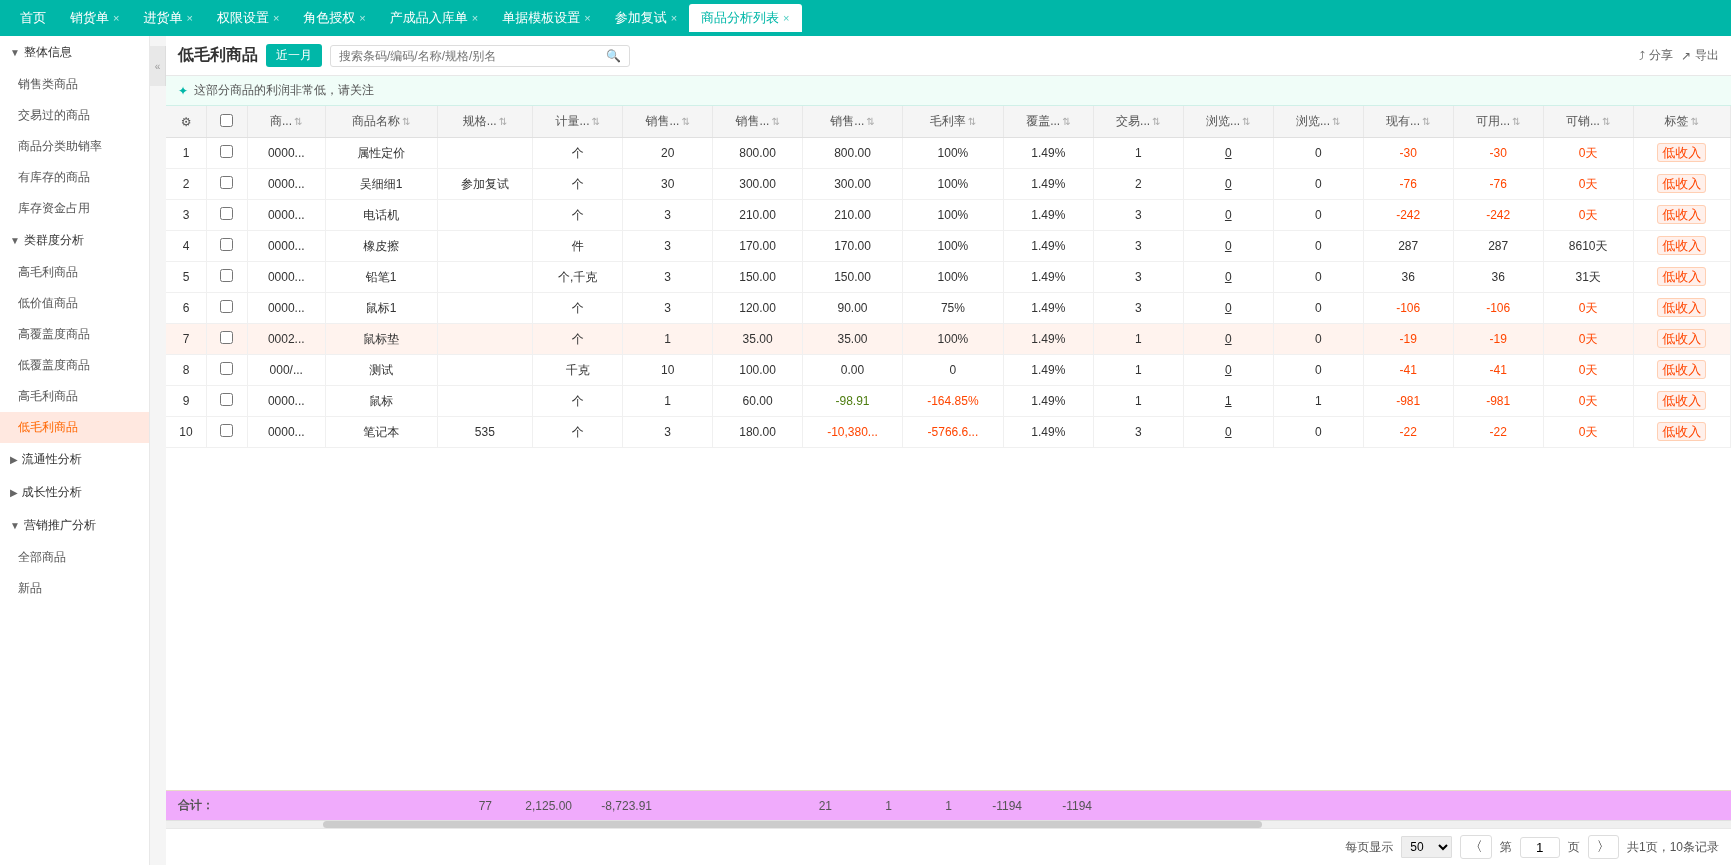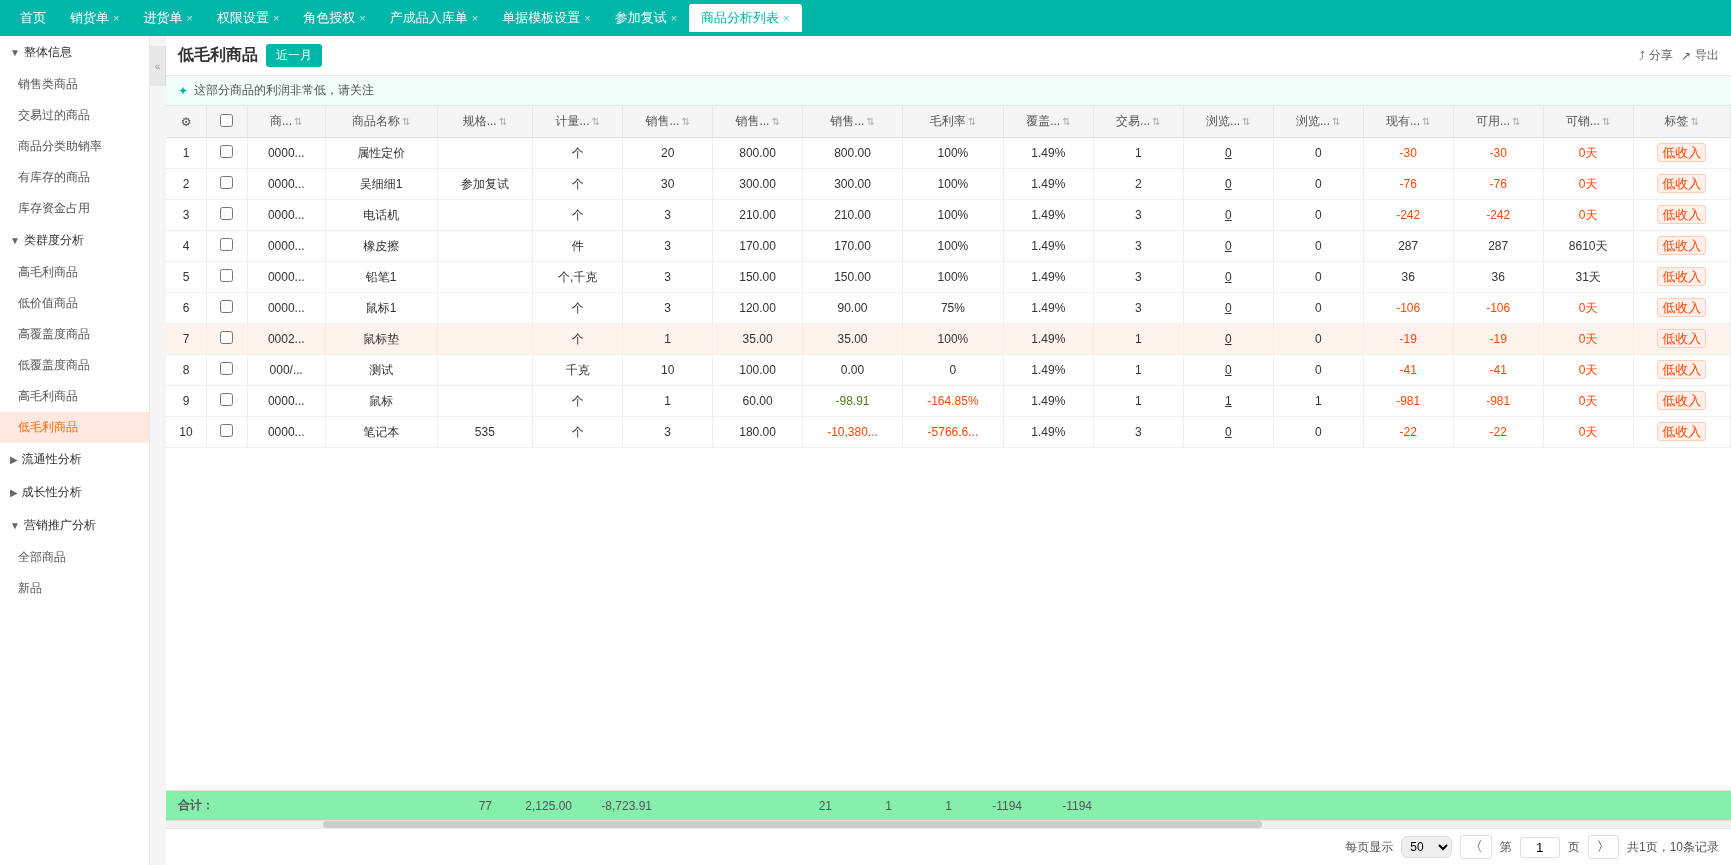--- a/index.html
+++ b/index.html
@@ -344,6 +344,10 @@
     <div class="content-header">
       <span class="content-title">低毛利商品</span>
       <button class="date-filter-btn">近一月</button>
+      <div class="search-box">
+        <input type="text" placeholder="搜索条码/编码/名称/规格/别名" style="">
+        <span class="search-icon">🔍</span>
+      </div>
       <div class="header-actions">
         <div class="action-btn">
           <span>⤴</span>

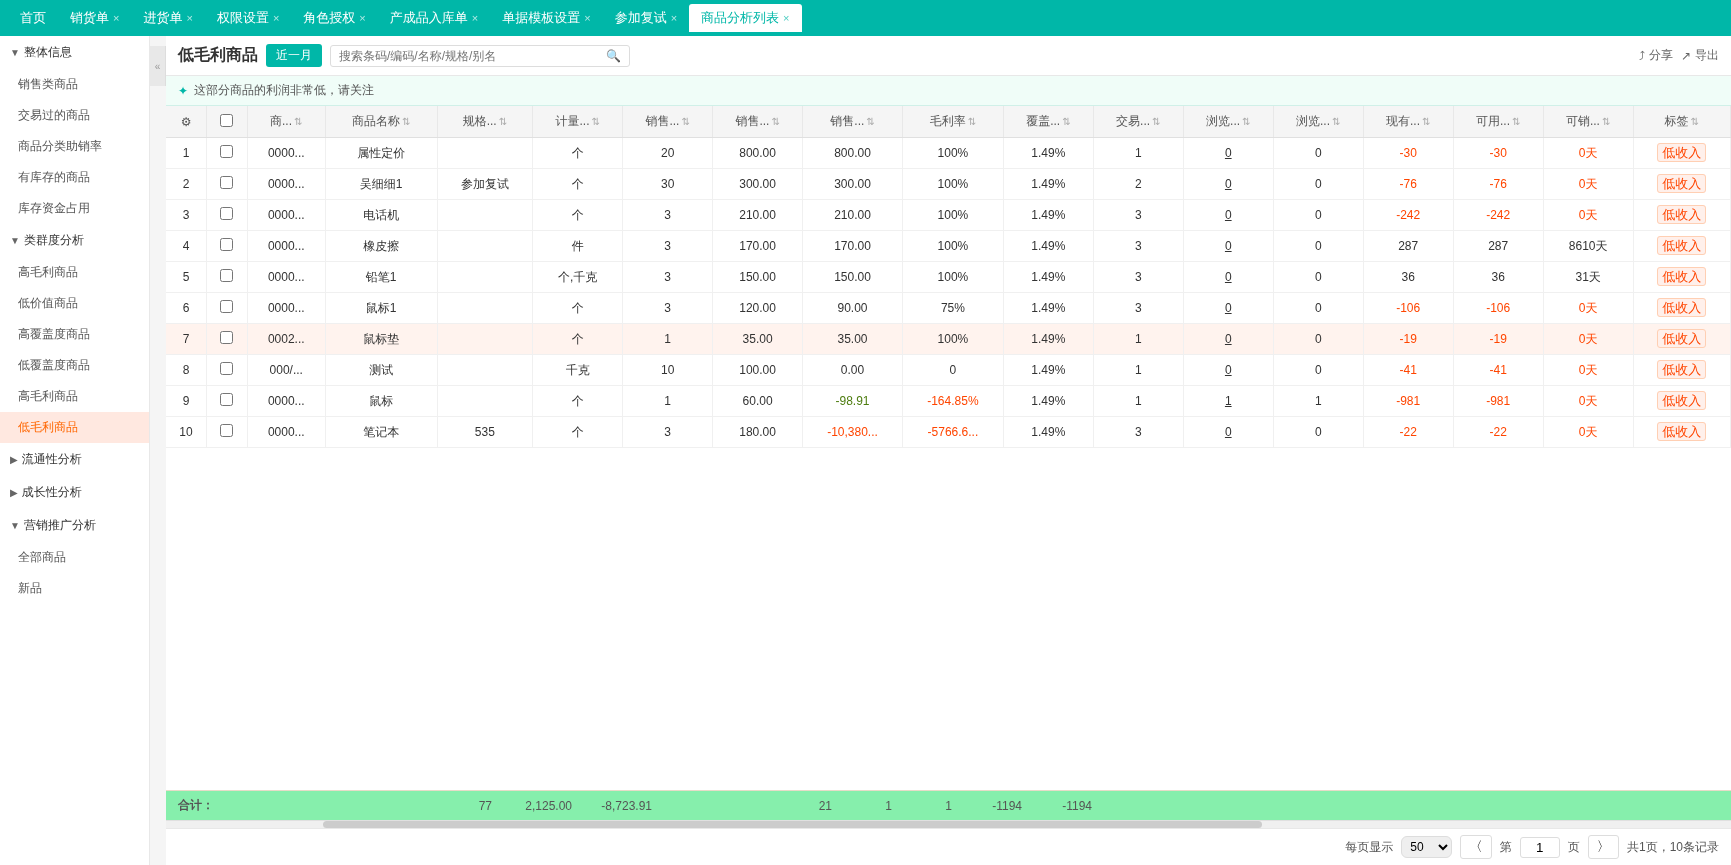--- a/index.html
+++ b/index.html
@@ -187,7 +187,7 @@
 
     
     .footer-total {
-      background: #86efac;
+      background: #f0abfc;
       border-top: 1px solid #e8dcc8;
       display: flex;
       align-items: center;

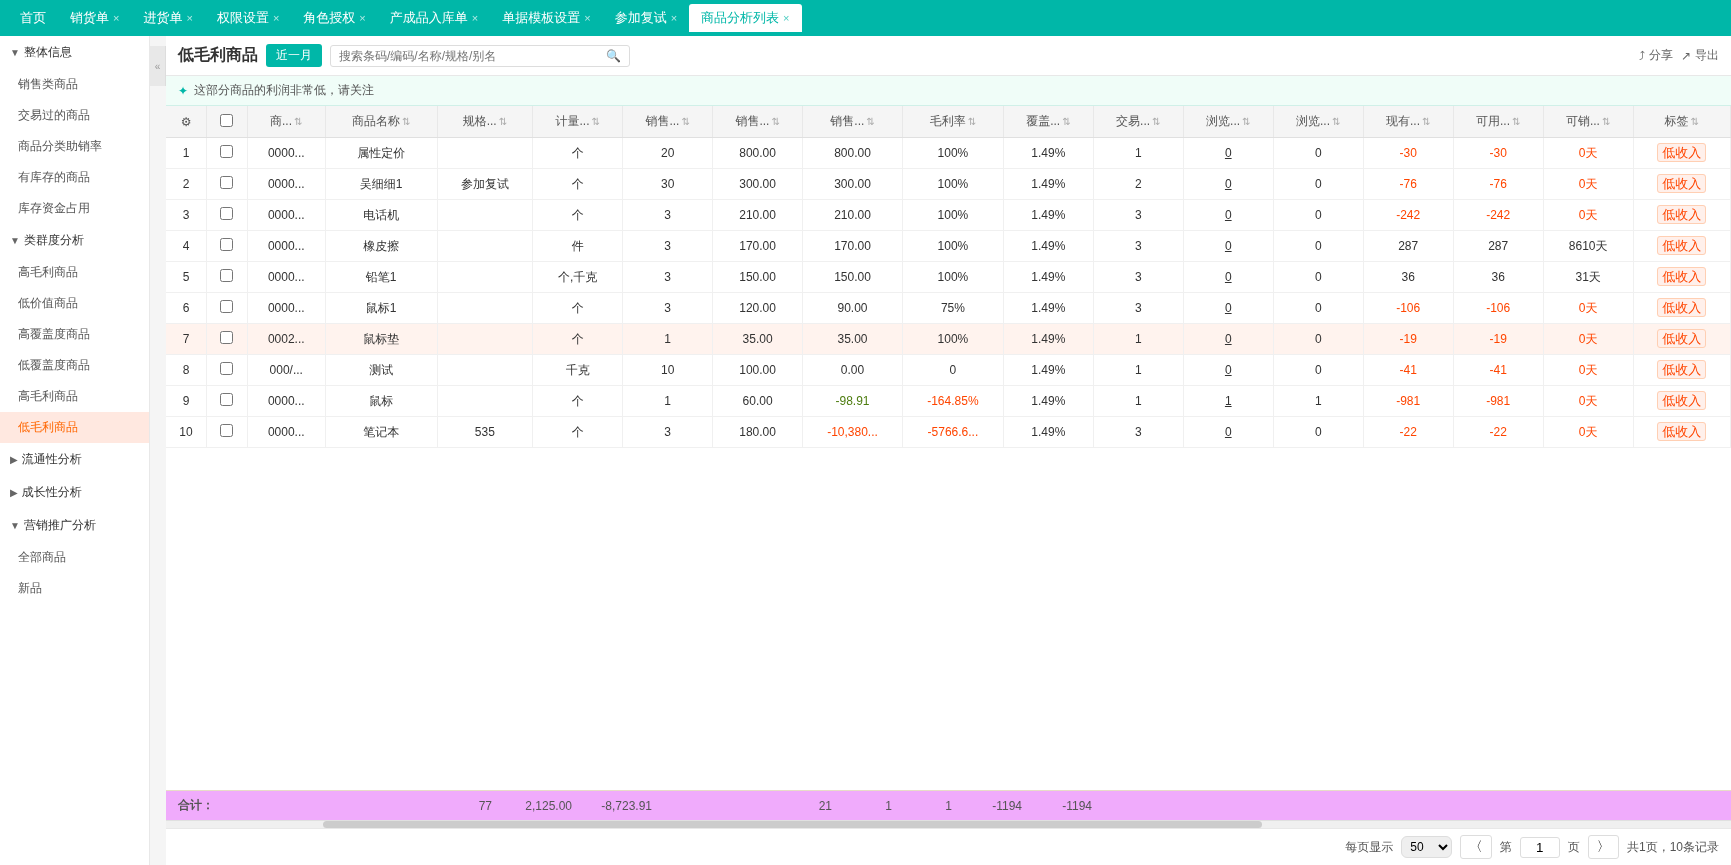--- a/index.html
+++ b/index.html
@@ -218,7 +218,7 @@
       border: 1px solid #ddd;
       padding: 2px 4px;
       font-size: 12px;
-      border-radius: 6px;
+      border-radius: 1px;
     }
     .pagination-bar .page-btn {
       border: 1px solid #ddd;

